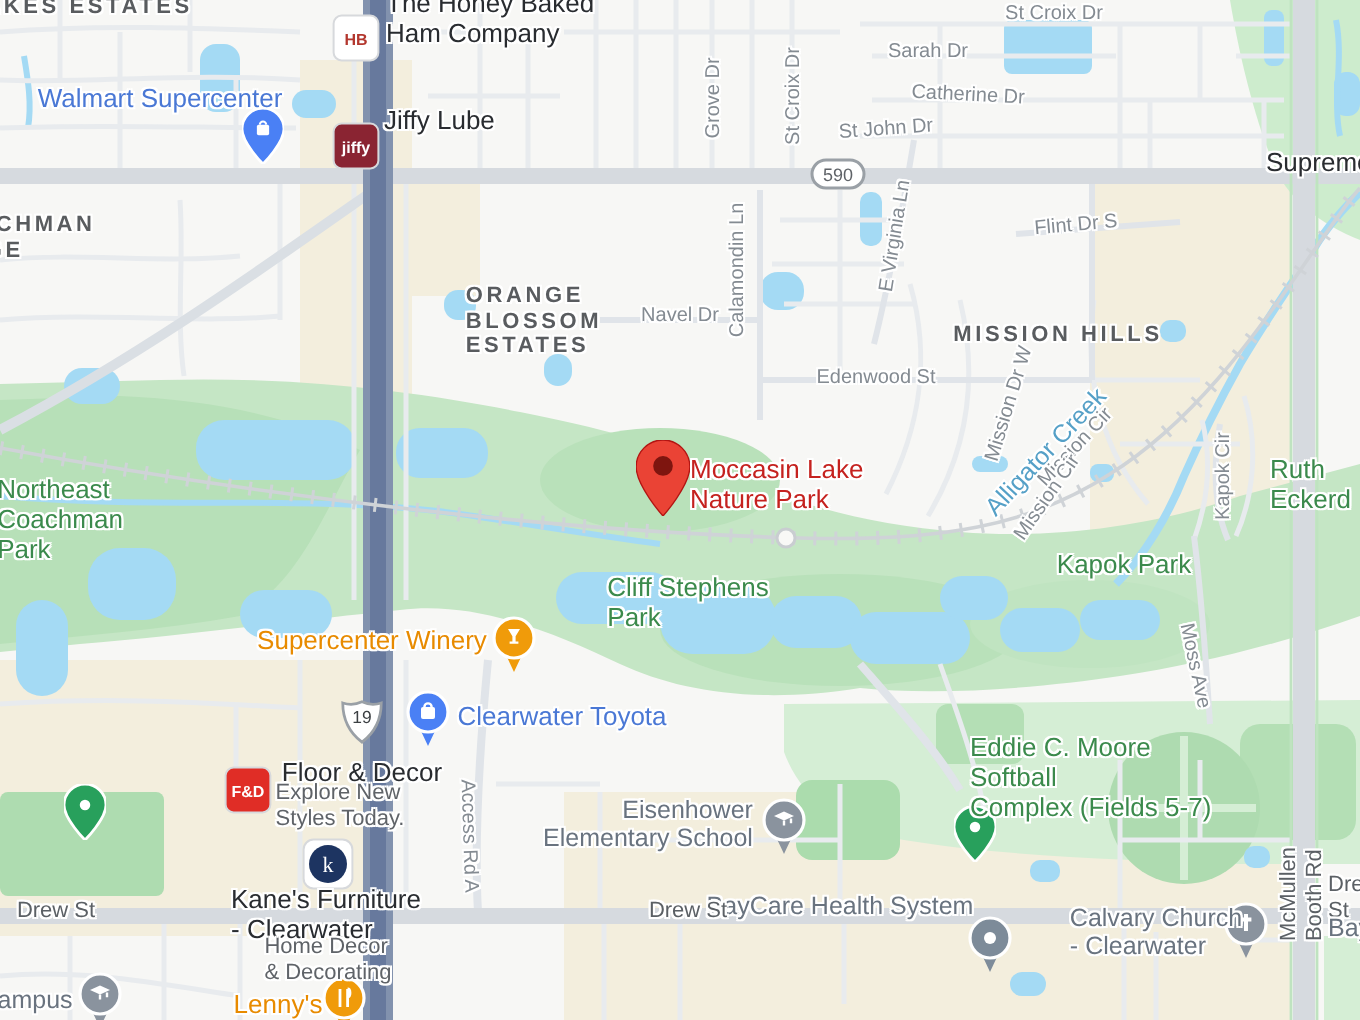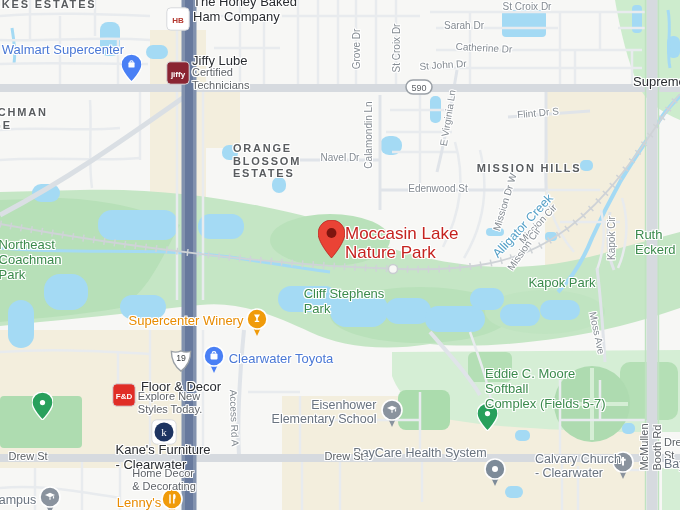--- a/index.html
+++ b/index.html
@@ -303,7 +303,7 @@
 Complex (Fields 5-7)</div>
     <div class="lbl park" style="left: 635px; top: 243px; transform: translate(0px, -50%);">Ruth Eckerd</div>
     <div class="lbl water" style="left: 523px; top: 226px; transform: translate(-50%, -50%) rotate(-47deg);">Alligator Creek</div>
-    <div class="lbl biz-blue" style="left: 63px; top: 50px; transform: translate(-50%, -50%);">Walmart Supercenter</div>
+    <div class="lbl biz-blue" style="left: 80px; top: 50px; transform: translate(-50%, -50%);">Walmart Supercenter</div>
     <div class="lbl biz-dark" style="left: 193px; top: 10px; transform: translate(0px, -50%); text-align: left;">The Honey Baked
 Ham Company</div>
     <div class="lbl biz-dark" style="left: 192px; top: 61px; transform: translate(0px, -50%);">Jiffy Lube</div>

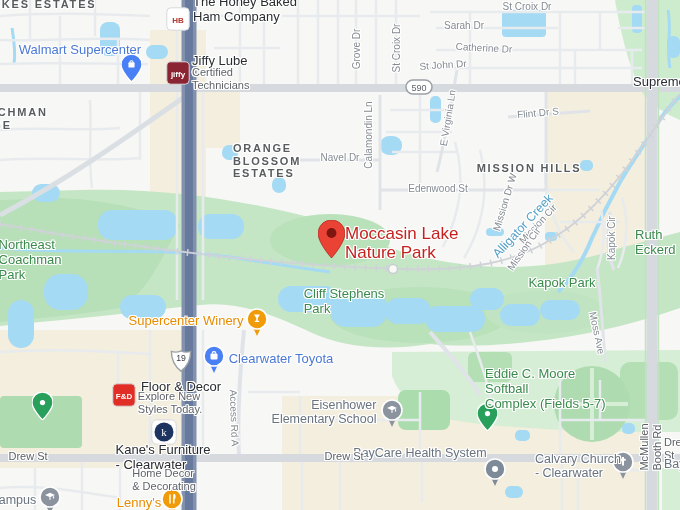--- a/index.html
+++ b/index.html
@@ -307,8 +307,6 @@
     <div class="lbl biz-dark" style="left: 193px; top: 10px; transform: translate(0px, -50%); text-align: left;">The Honey Baked
 Ham Company</div>
     <div class="lbl biz-dark" style="left: 192px; top: 61px; transform: translate(0px, -50%);">Jiffy Lube</div>
-    <div class="lbl biz-sub" style="left: 192px; top: 79px; transform: translate(0px, -50%); text-align: left;">Certified
-Technicians</div>
     <div class="lbl biz-orange" style="left: 186px; top: 321px; transform: translate(-50%, -50%);">Supercenter Winery</div>
     <div class="lbl biz-blue" style="left: 281px; top: 359px; transform: translate(-50%, -50%);">Clearwater Toyota</div>
     <div class="lbl biz-dark" style="left: 181px; top: 387px; transform: translate(-50%, -50%);">Floor &amp; Decor</div>

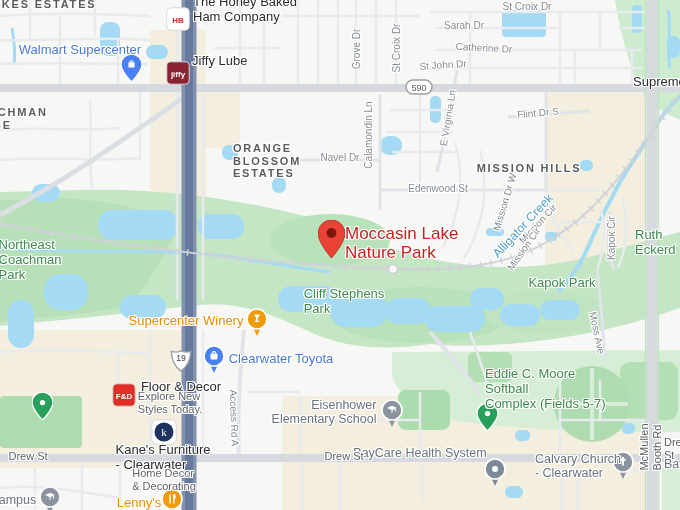--- a/index.html
+++ b/index.html
@@ -25,7 +25,7 @@
   .school{font-size:12.5px;color:#69737f;}
   .street{font-size:10px;color:#848b92;}
   .street-dark{font-size:11px;color:#5b6065;font-weight:500;}
-  .dest-red{font-size:17px;color:#c5221f;font-weight:500;}
+  .dest-red{font-size:13px;color:#c5221f;font-weight:500;}
   .pin{position:absolute;}
 </style>
 </head>

